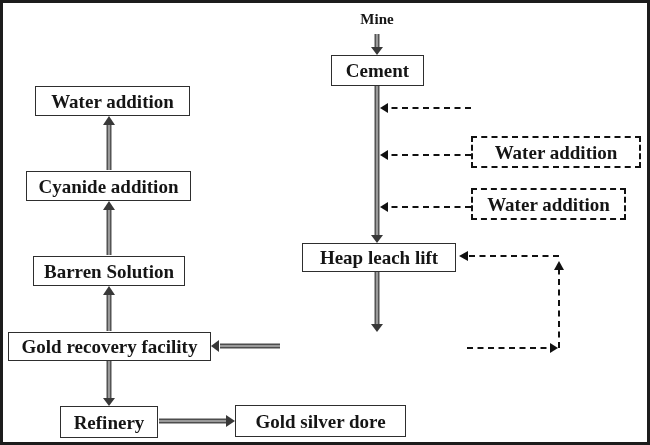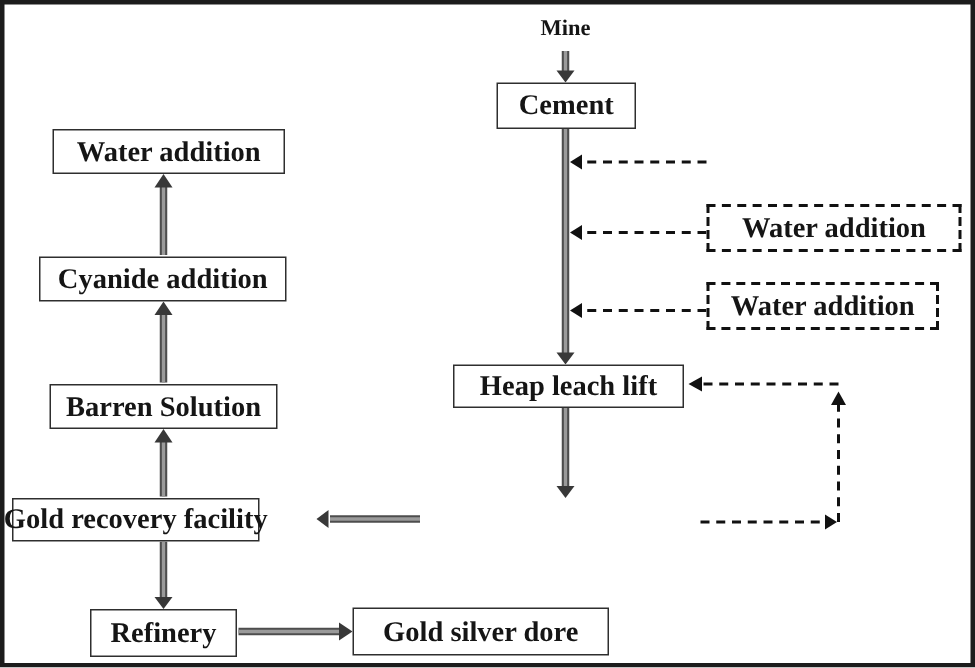--- a/index.html
+++ b/index.html
@@ -156,7 +156,7 @@
 
   <div class="node box" style="left:30px; top:253px; width:152px; height:30px;">Barren Solution</div>
 
-  <div class="node box" style="left:5px; top:329px; width:165px; height:29px;">Gold recovery facility</div>
+  <div class="node box" style="left:5px; top:329px; width:203px; height:29px;">Gold recovery facility</div>
 
   <div class="node box" style="left:57px; top:403px; width:98px; height:32px;">Refinery</div>
 

